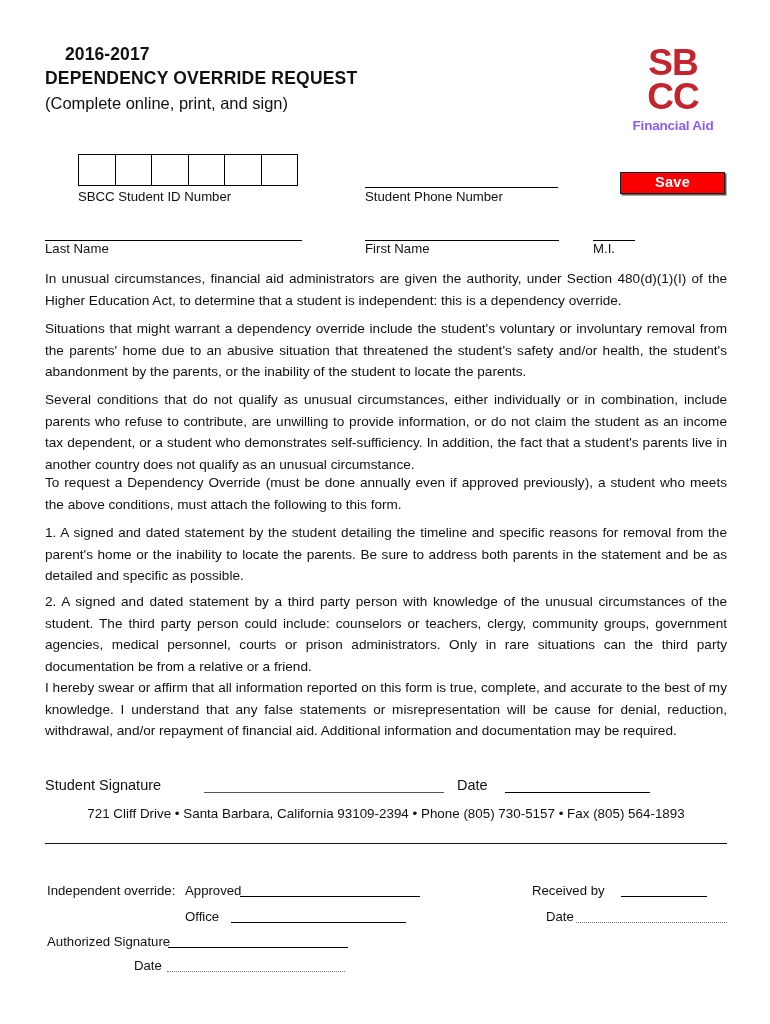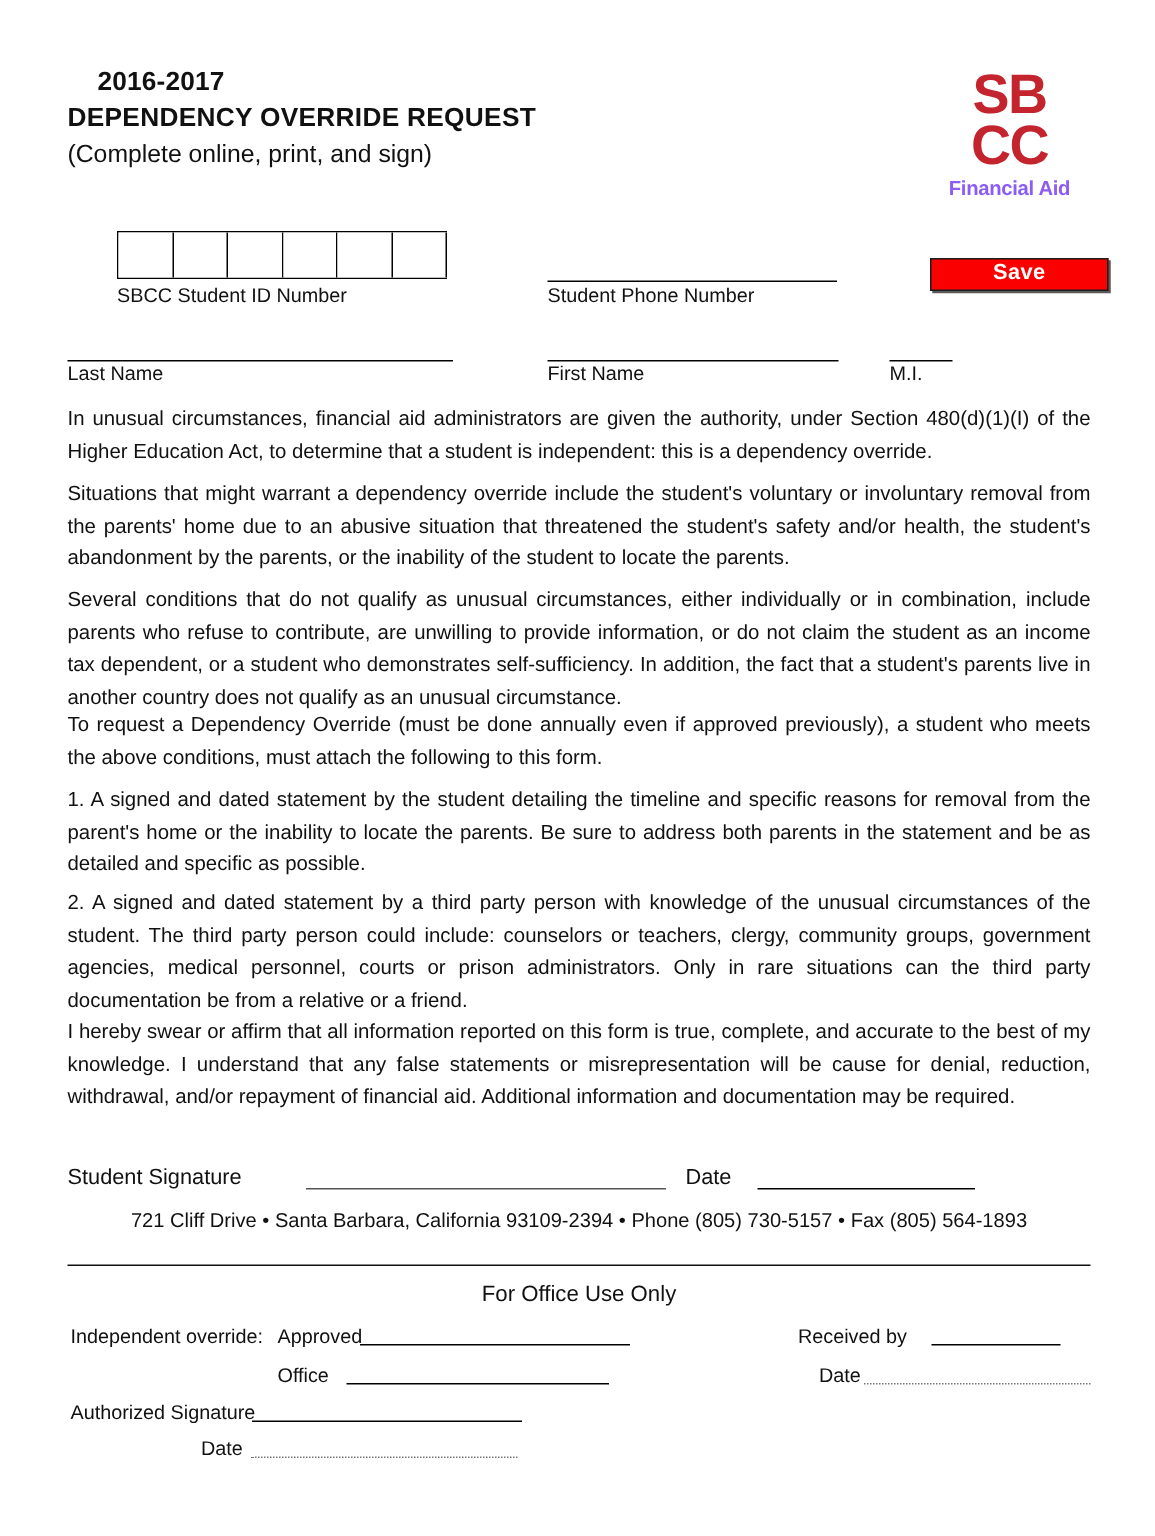--- a/index.html
+++ b/index.html
@@ -137,7 +137,7 @@
     position: absolute;
     left: 620px;
     top: 172px;
-    width: 119px;
+    width: 105px;
     height: 22px;
     background: #fb0000;
     border: 1.7px solid #1c1c1c;

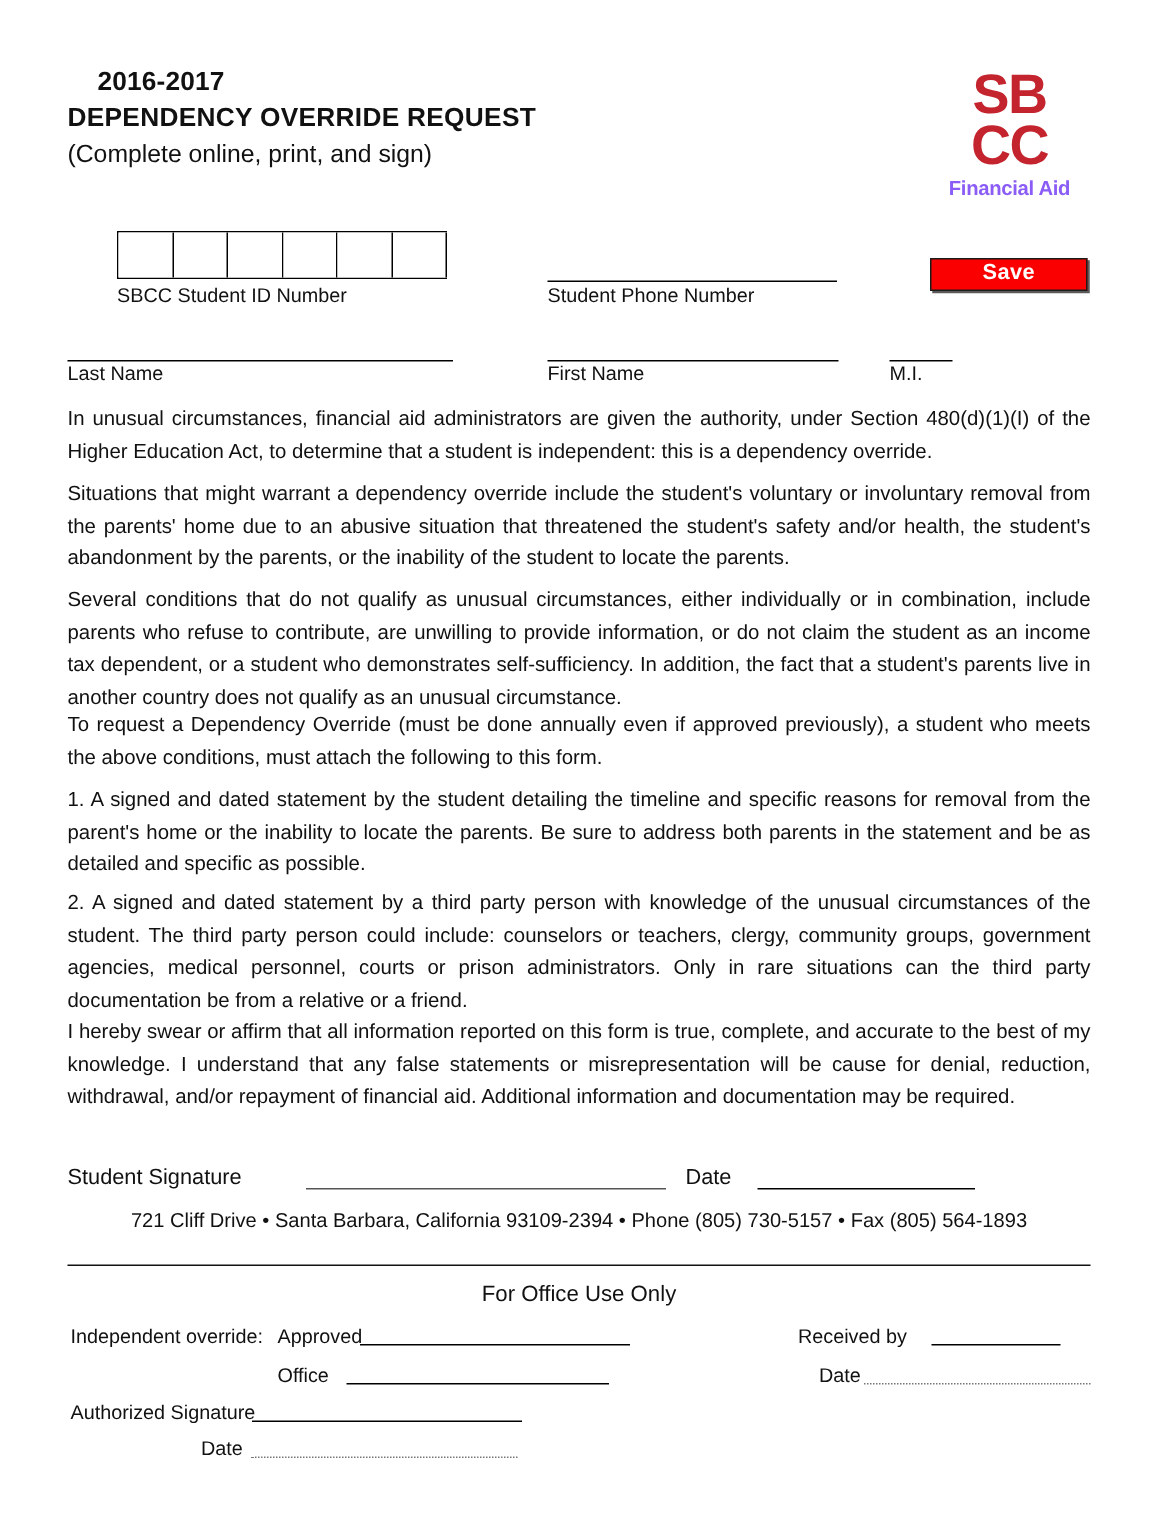--- a/index.html
+++ b/index.html
@@ -267,7 +267,6 @@
     <div class="address">721 Cliff Drive • Santa Barbara, California 93109-2394 • Phone (805) 730-5157 • Fax (805) 564-1893</div>
 
     <div class="office-divider"></div>
-    <div class="office-title">For Office Use Only</div>
 
     <div class="office-lbl" style="left:2px; top:882px;">Independent override:</div>
     <div class="office-lbl" style="left:140px; top:882px;">Approved</div>

